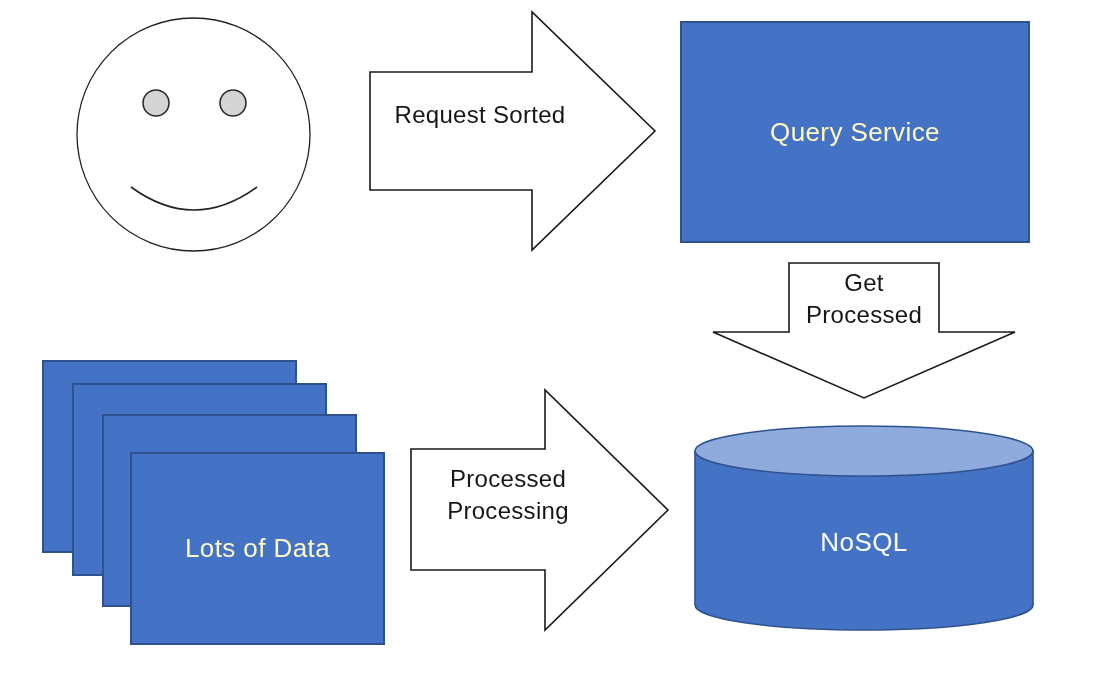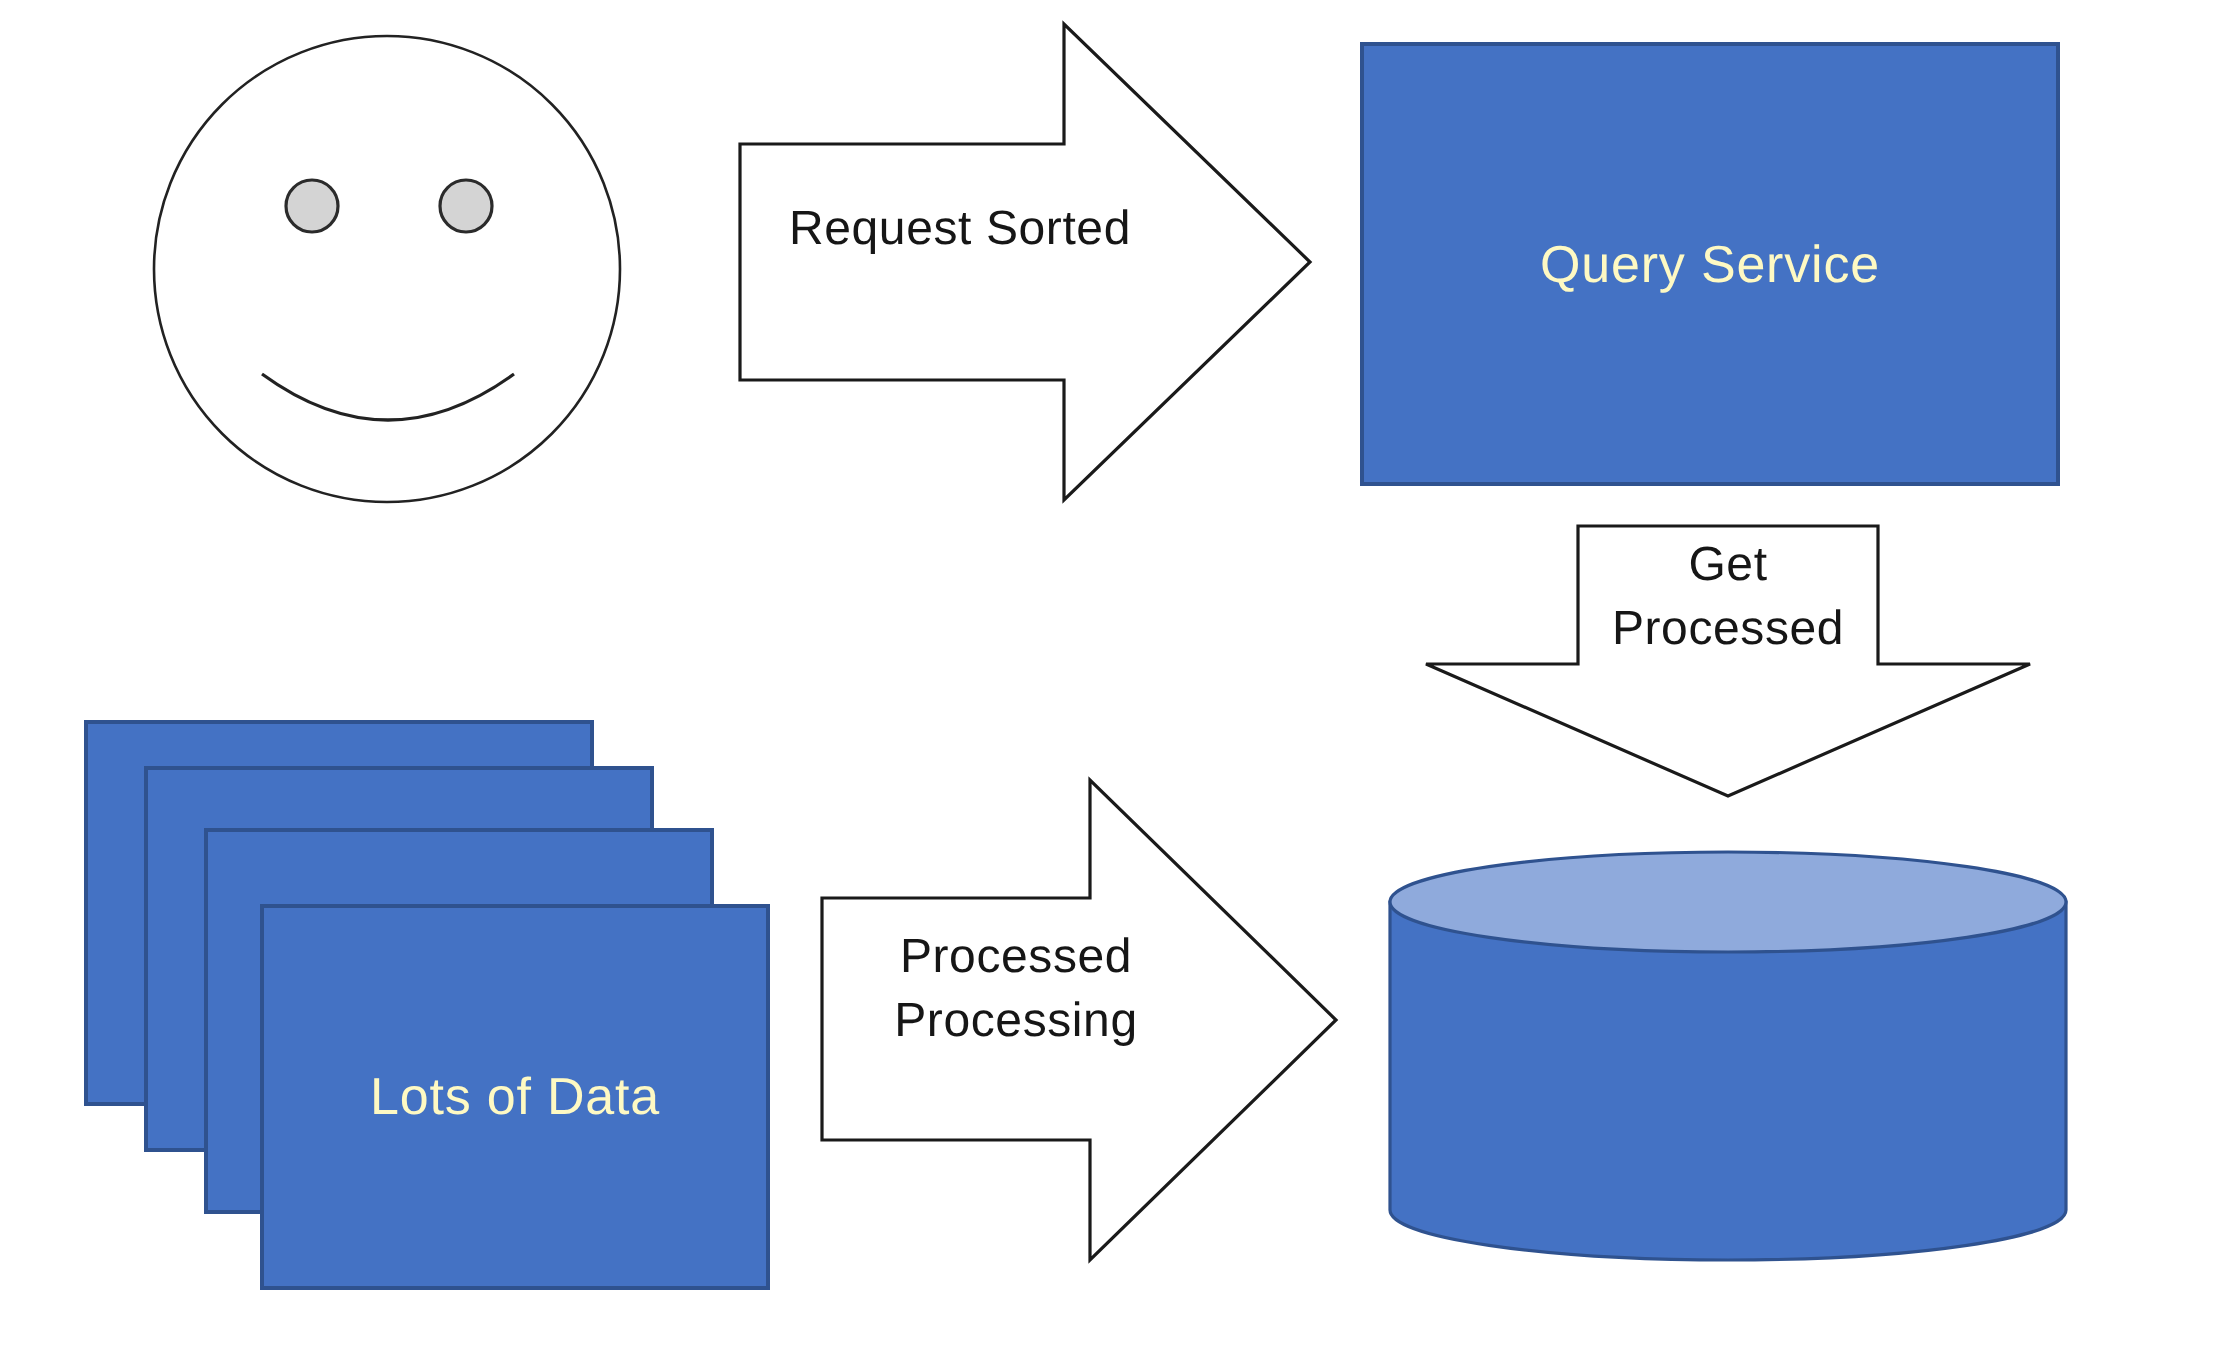--- a/index.html
+++ b/index.html
@@ -121,6 +121,7 @@
     <path d="M 2 27 L 2 181 A 169 25 0 0 0 340 181 L 340 27 Z" fill="#4472C4" stroke="#2F528F" stroke-width="1.6"></path>
     <ellipse cx="171" cy="27" rx="169" ry="25" fill="#8FAADC" stroke="#2F528F" stroke-width="1.6"></ellipse>
   </svg>
+  <div class="cyl-label" style="left:764px; top:529px; width:200px;">NoSQL</div>
 
 </div>
 

